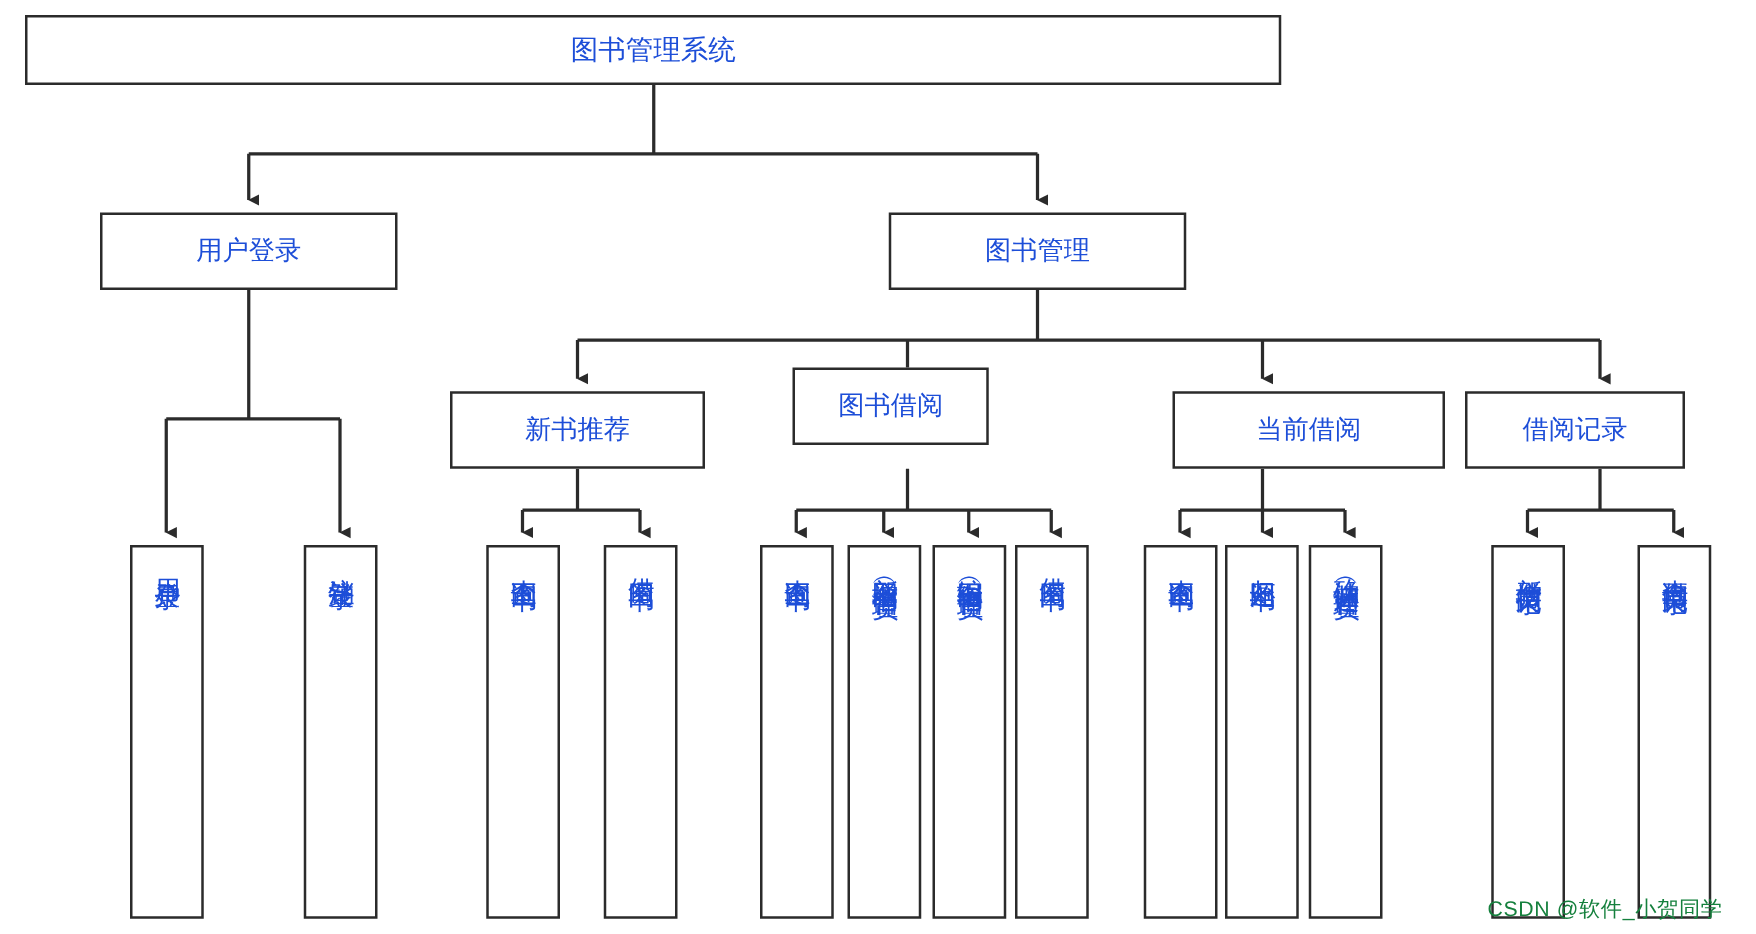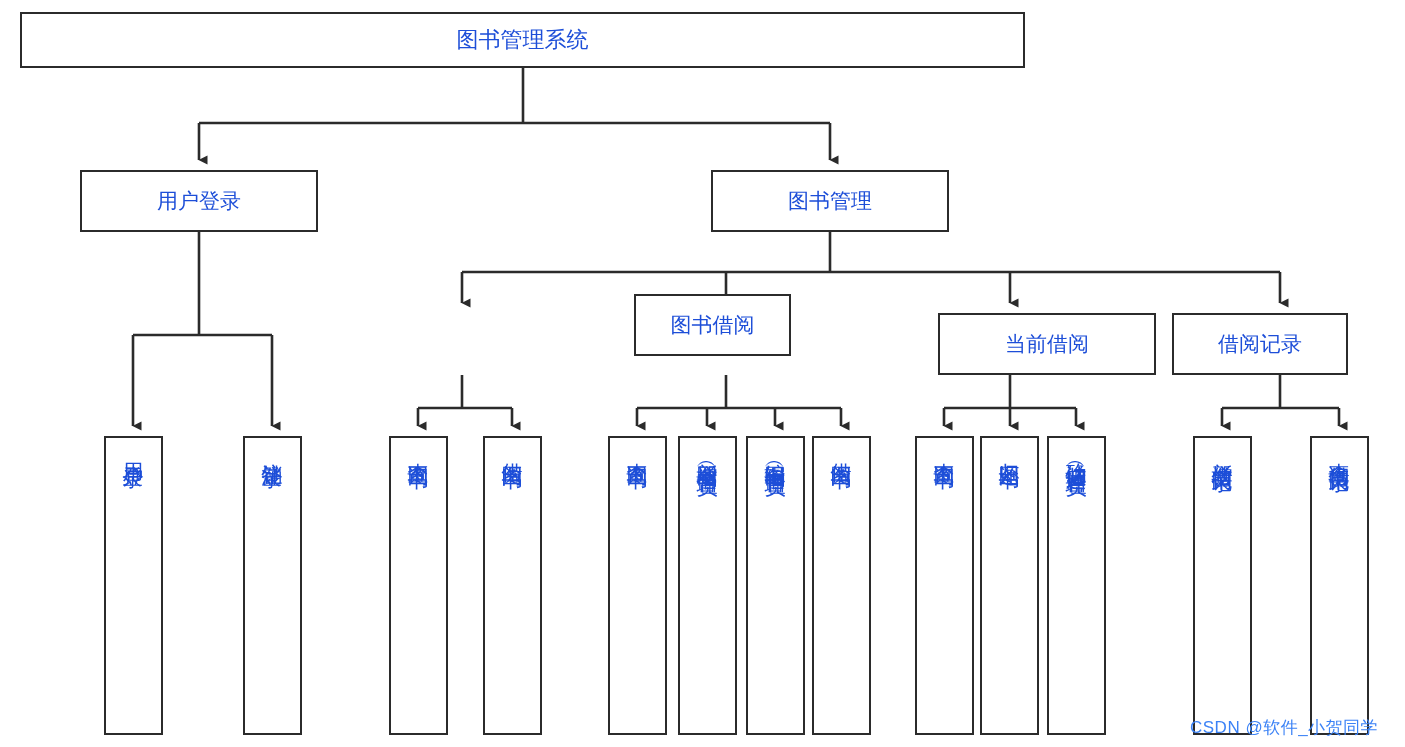--- a/index.html
+++ b/index.html
@@ -120,6 +120,9 @@
     <span class="lbl">图书管理</span>
   </div>
 
+  <div class="node h-node" style="left:360px;top:313px;width:204px;height:62px;">
+    <span class="lbl">新书推荐</span>
+  </div>
 
   <div class="node h-node" style="left:634px;top:294px;width:157px;height:62px;">
     <span class="lbl">图书借阅</span>

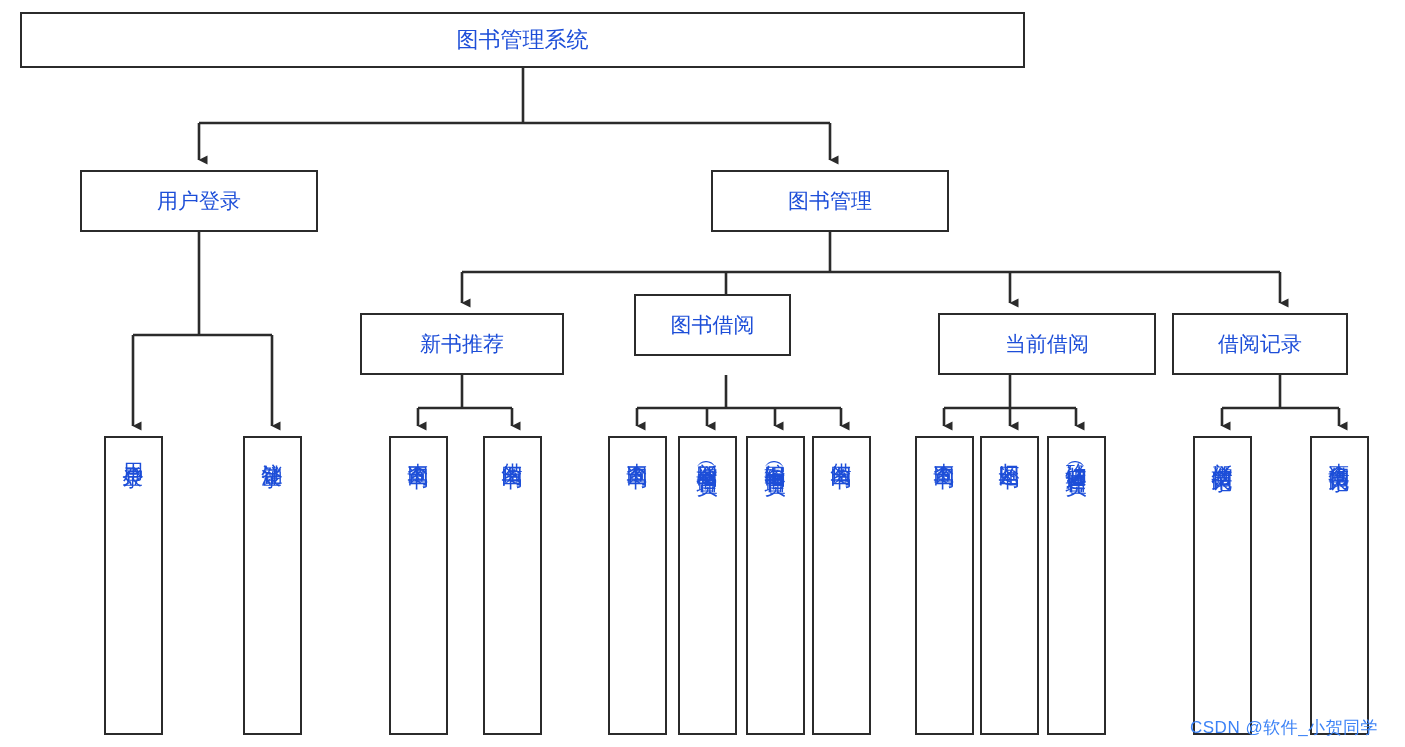--- a/index.html
+++ b/index.html
@@ -47,7 +47,7 @@
     position:absolute;
     left:1190px;top:716px;
     font-size:17px;
-    color:#3b82f6;
+    color:#15803d;
     letter-spacing:0.5px;
     white-space:nowrap;
     pointer-events:none;

